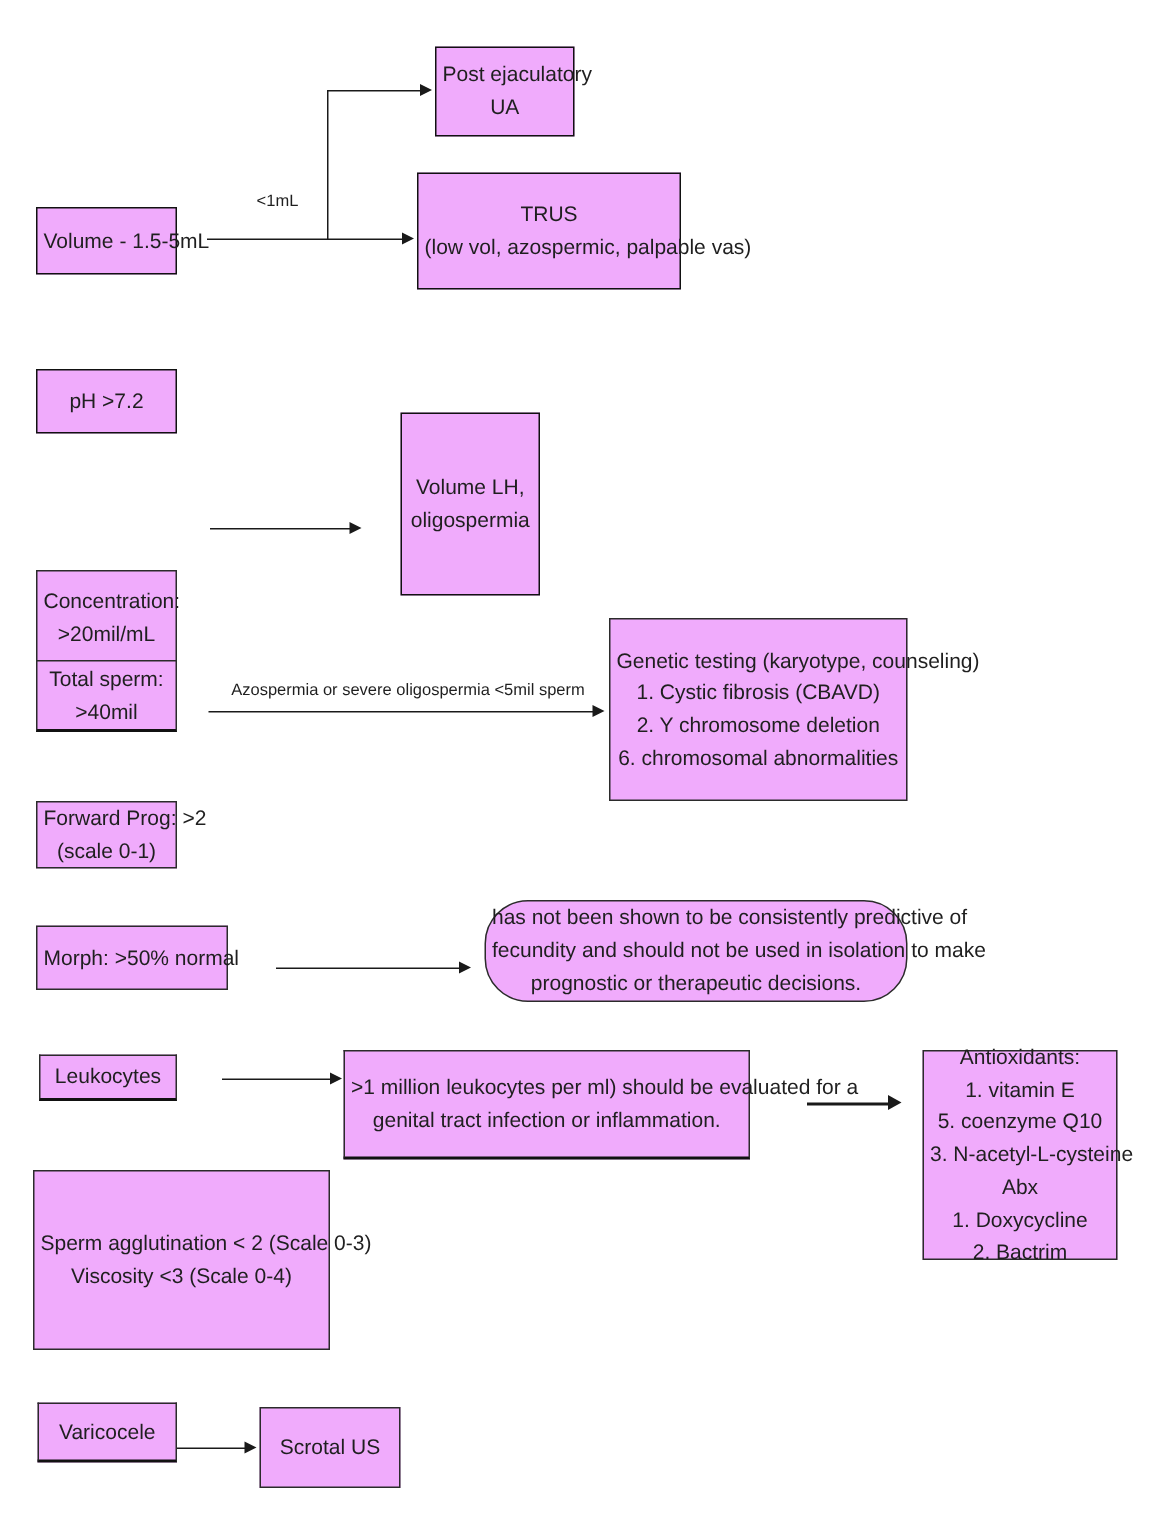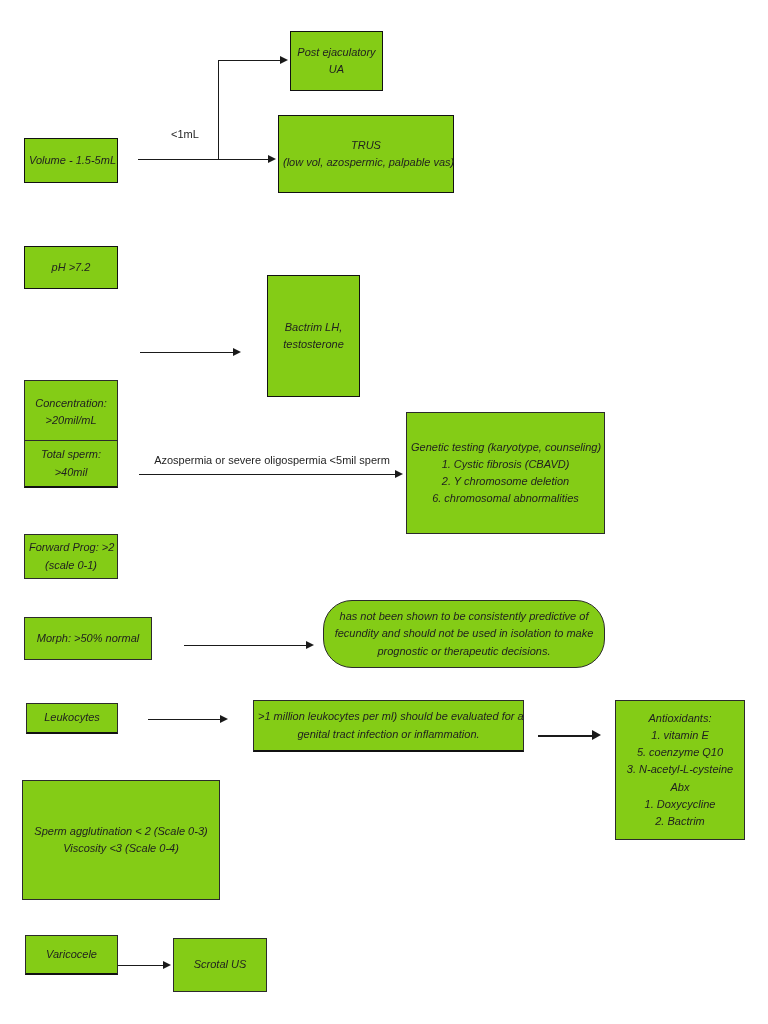--- a/index.html
+++ b/index.html
@@ -21,16 +21,15 @@
     position: absolute;
     box-sizing: border-box;
     border: 1px solid #2b2b2b;
-    background: #84cc16;
+    background: #f0abfc;
     display: flex;
     align-items: center;
     justify-content: center;
     text-align: center;
-    font-size: 11px;
+    font-size: 14px;
     line-height: 1.55;
     color: #1f1f1f;
     padding: 2px 4px;
-    font-style: italic;
   }
   
   .box.heavy-bottom { border-bottom: 2.5px solid #111111; }

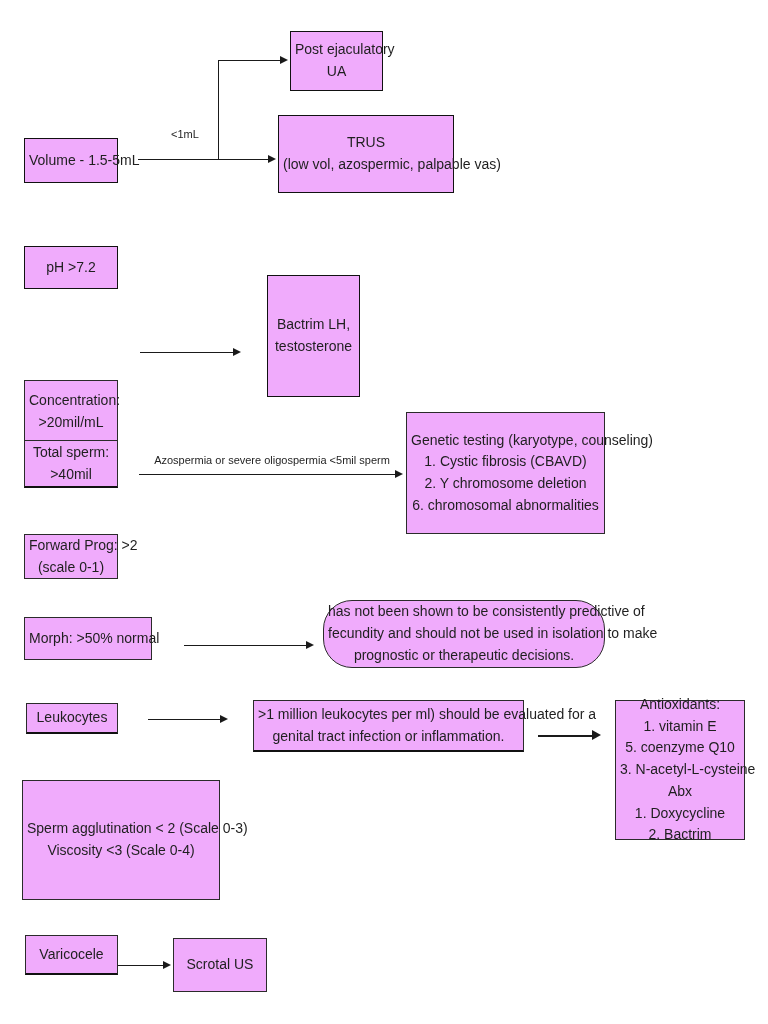--- a/index.html
+++ b/index.html
@@ -120,7 +120,7 @@
 
   <div class="box heavy-all" style="left:267px; top:275px; width:93px; height:122px;">
     <span class="lines">
-      <span class="ln">Bactrim LH,</span>
+      <span class="ln">Volume LH,</span>
       <span class="ln">testosterone</span>
     </span>
   </div>

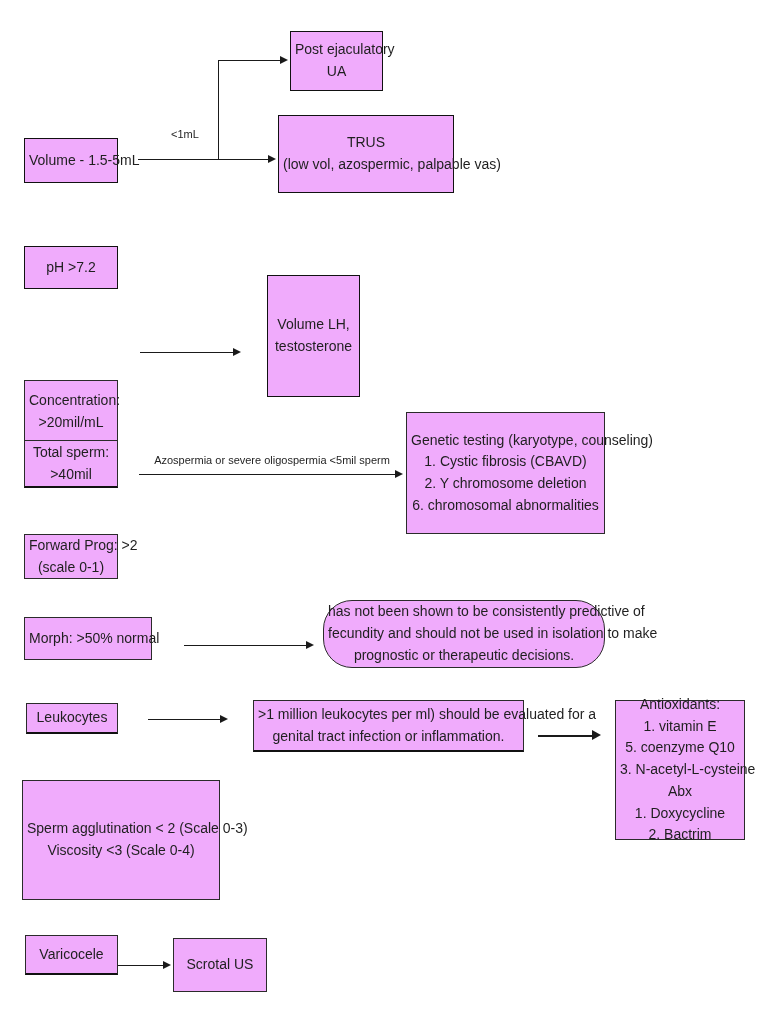--- a/index.html
+++ b/index.html
@@ -121,7 +121,7 @@
   <div class="box heavy-all" style="left:267px; top:275px; width:93px; height:122px;">
     <span class="lines">
       <span class="ln">Volume LH,</span>
-      <span class="ln">testosterone</span>
+      <span class="ln">oligospermia</span>
     </span>
   </div>
 

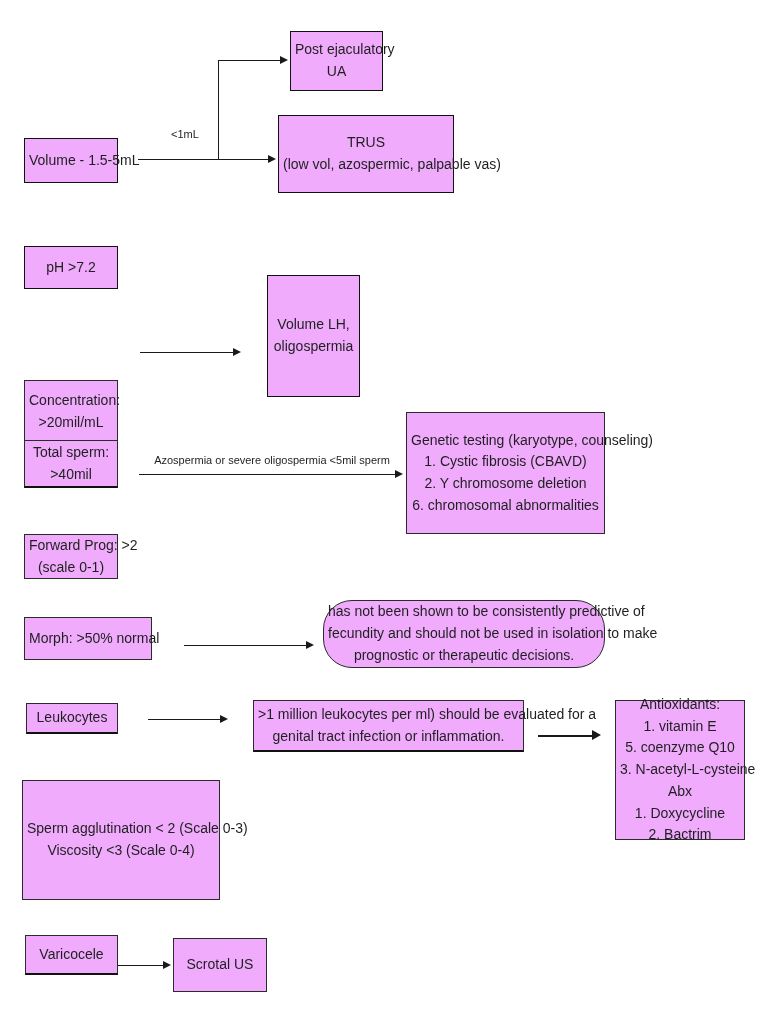--- a/index.html
+++ b/index.html
@@ -178,7 +178,7 @@
   <div class="hline" style="left:148px; top:719px; width:75px;"></div>
   <div class="arrowhead" style="left:220px; top:715px;"></div>
 
-  <div class="box heavy-bottom" style="left:253px; top:700px; width:271px; height:52px;">
+  <div class="box heavy-bottom" style="left:229px; top:700px; width:271px; height:73px;">
     <span class="lines">
       <span class="ln">&gt;1 million leukocytes per ml) should be evaluated for a</span>
       <span class="ln">genital tract infection or inflammation.</span>

